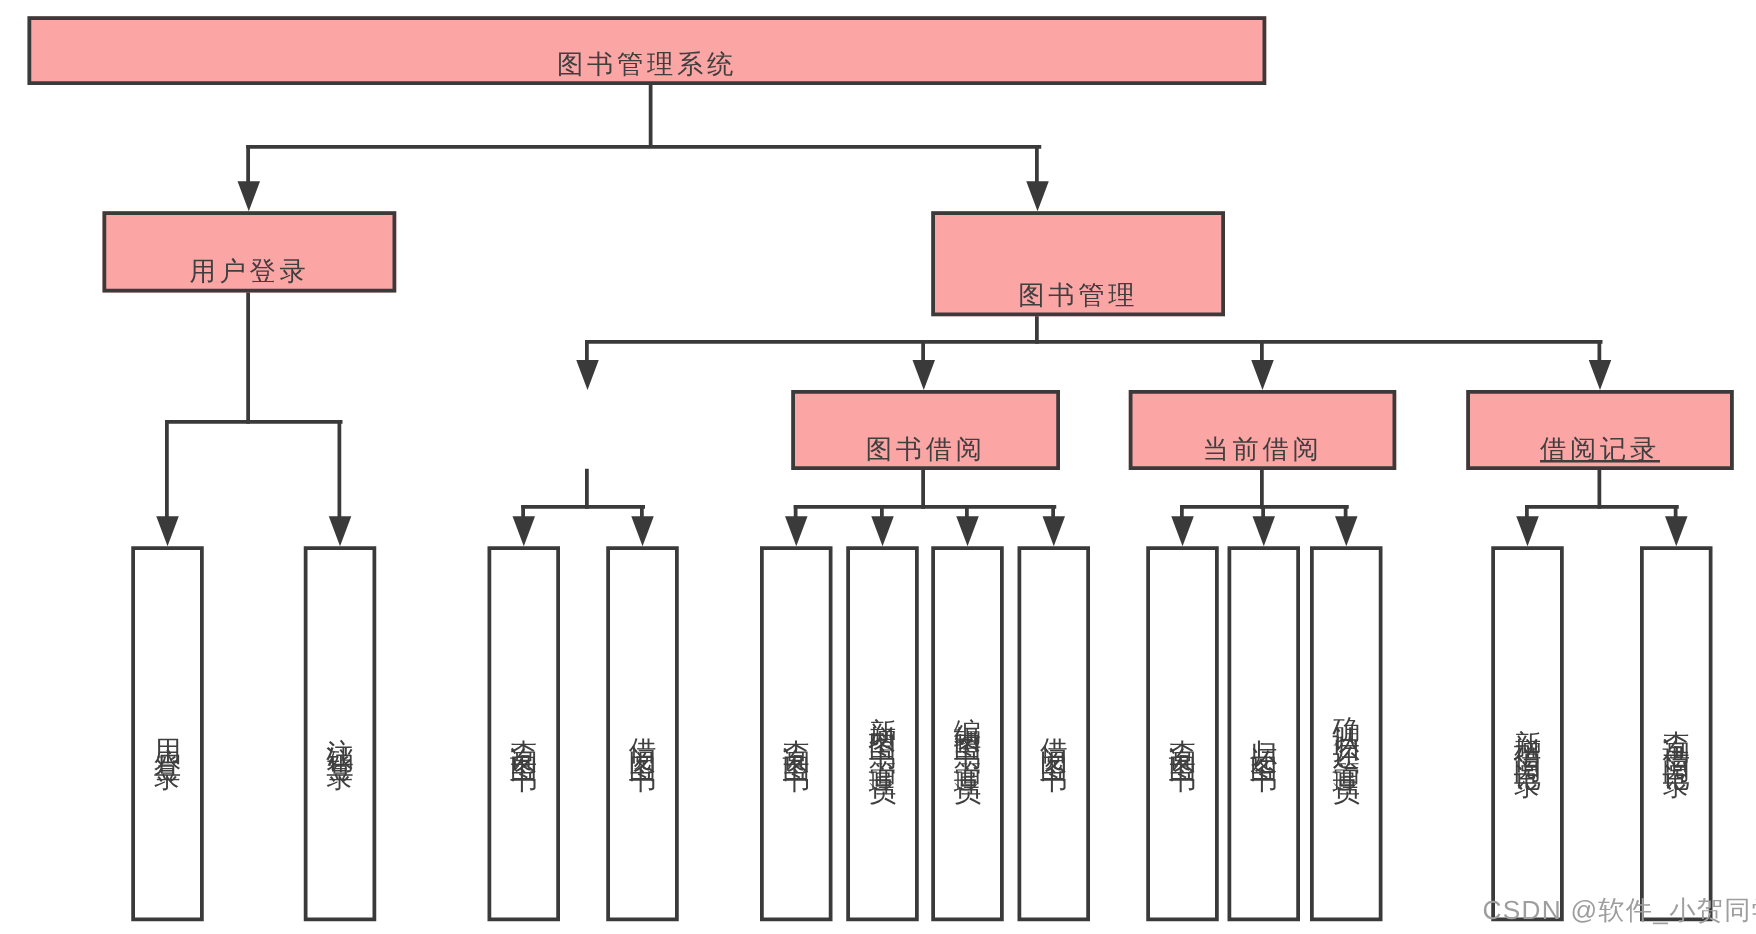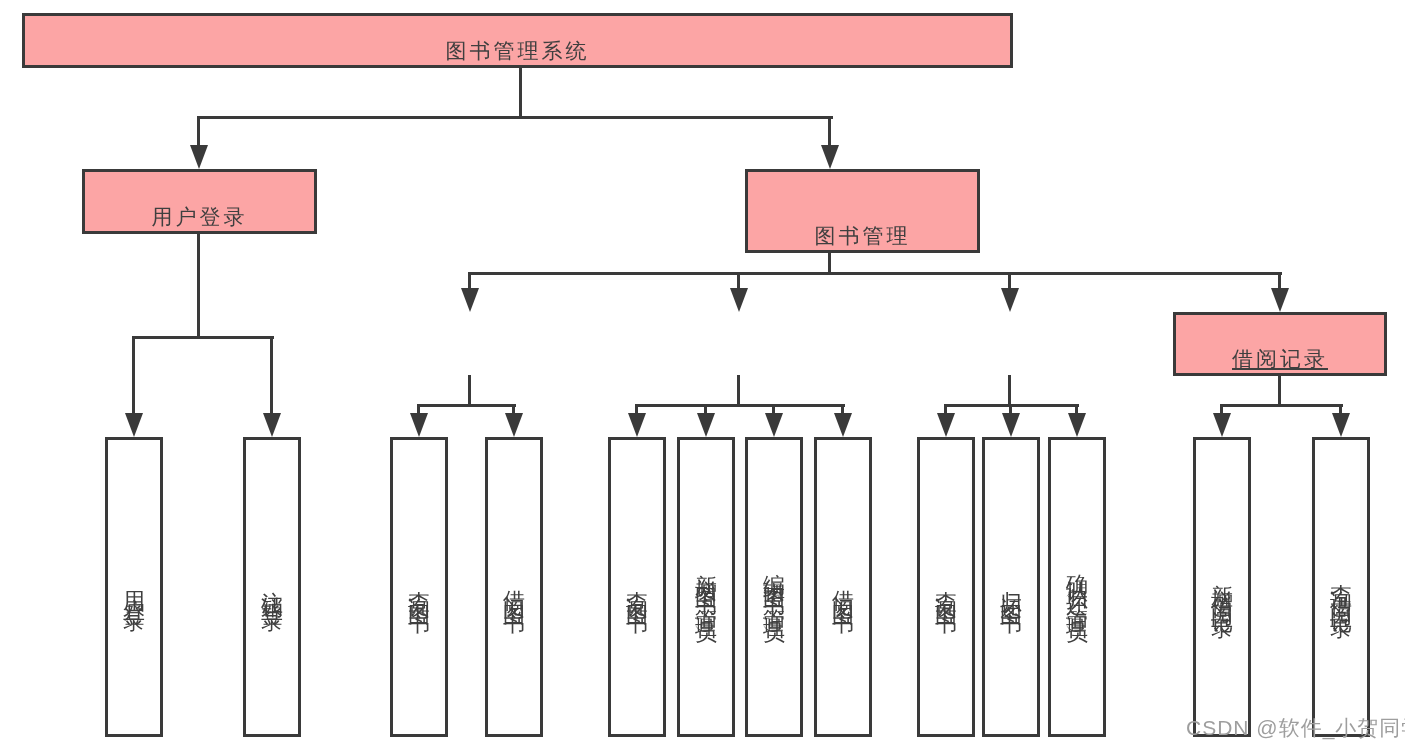--- a/index.html
+++ b/index.html
@@ -101,6 +101,9 @@
     <span>图书管理</span>
   </div>
 
+  <div class="hbox" style="left:633px;top:312px;width:215px;height:64px;">
+    <span>图书借阅</span>
+  </div>
   <div class="hbox" style="left:1173px;top:312px;width:214px;height:64px;text-decoration:underline;">
     <span>借阅记录</span>
   </div>

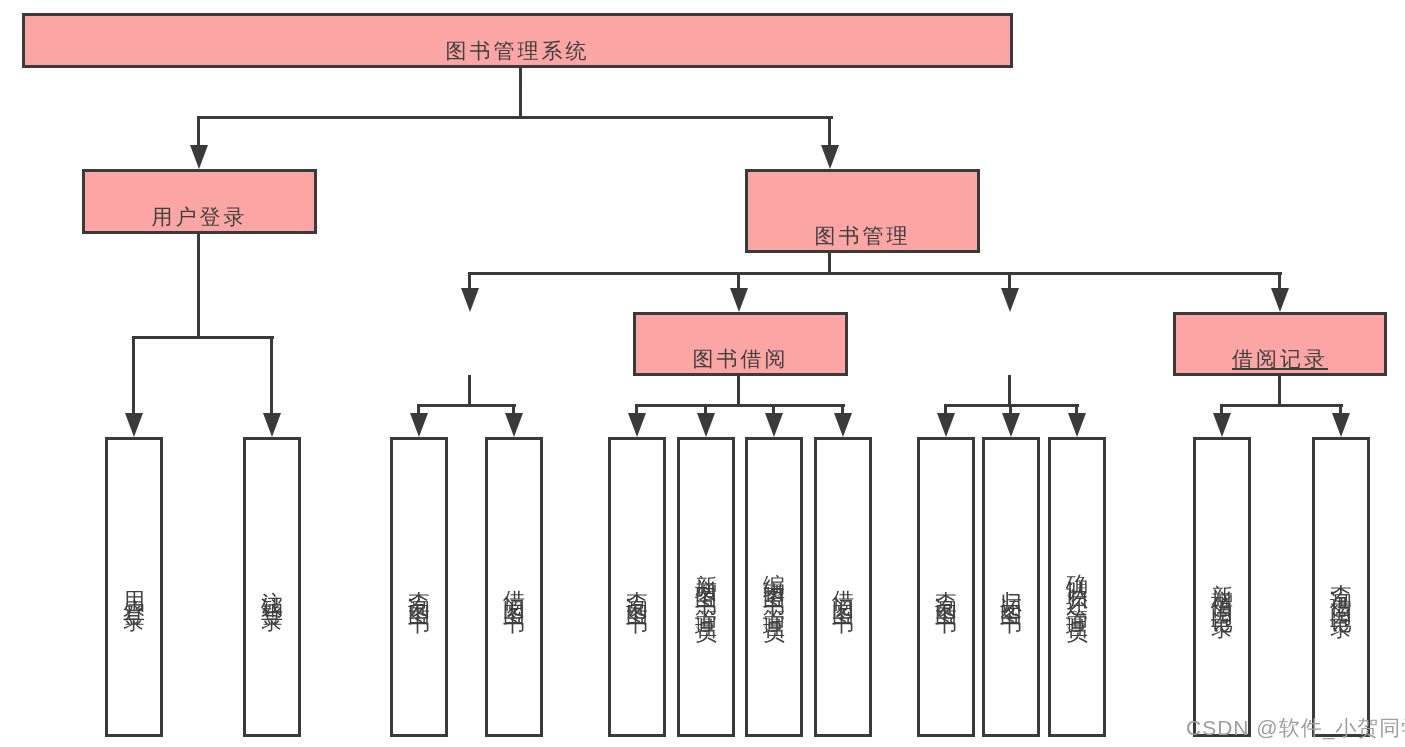--- a/index.html
+++ b/index.html
@@ -104,6 +104,9 @@
   <div class="hbox" style="left:633px;top:312px;width:215px;height:64px;">
     <span>图书借阅</span>
   </div>
+  <div class="hbox" style="left:903px;top:312px;width:214px;height:64px;">
+    <span>当前借阅</span>
+  </div>
   <div class="hbox" style="left:1173px;top:312px;width:214px;height:64px;text-decoration:underline;">
     <span>借阅记录</span>
   </div>

